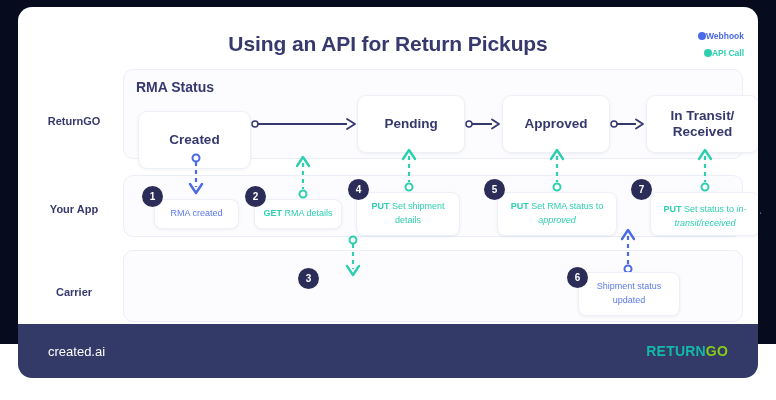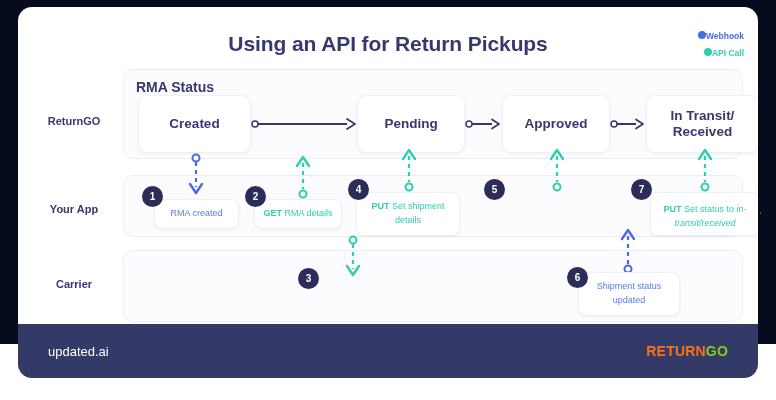--- a/index.html
+++ b/index.html
@@ -60,6 +60,7 @@
     position: absolute;
     right: 14px;
     display: flex;
+    align-items: center;
     font-size: 8.5px;
     font-weight: bold;
   }

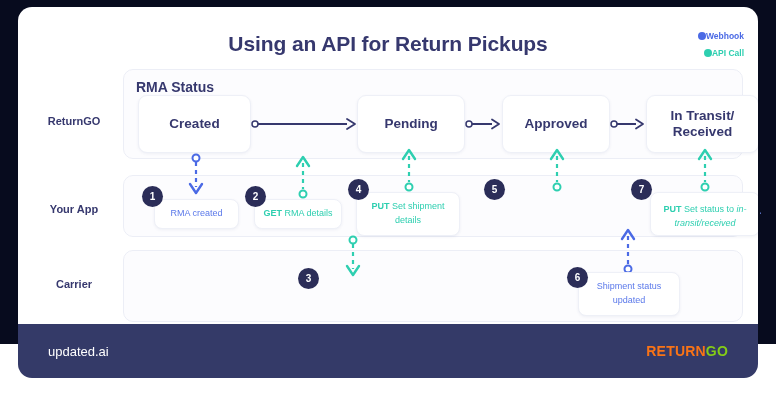--- a/index.html
+++ b/index.html
@@ -124,7 +124,7 @@
     line-height: 1.2;
     padding: 0 6px;
   }
-  #status-created    { left: 120px; width: 113px; }
+  #status-created    { left: 120px; width: 113px; margin-top: 16px; }
   #status-pending    { left: 339px; width: 108px; }
   #status-approved   { left: 484px; width: 108px; }
   #status-intransit  { left: 628px; width: 113px; }

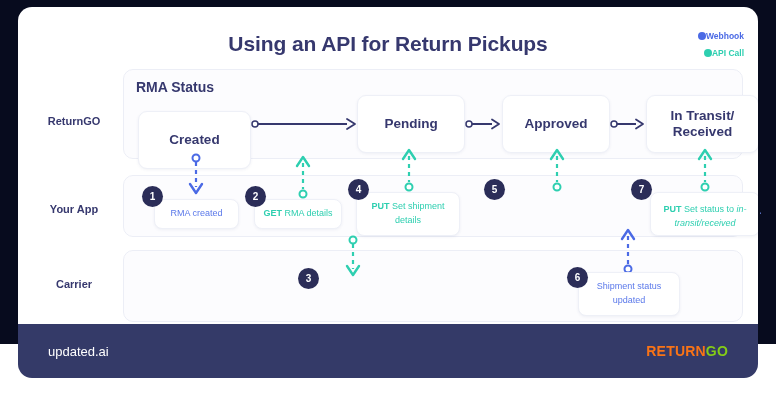--- a/index.html
+++ b/index.html
@@ -335,6 +335,9 @@
     <div class="step-card teal" id="step-4-card">
       <span><span class="verb">PUT</span><span> Set shipment details</span></span>
     </div>
+    <div class="step-card teal" id="step-5-card">
+      <span><span class="verb">PUT</span><span> Set RMA status to </span><span class="ital">approved</span></span>
+    </div>
     <div class="step-card teal" id="step-7-card">
       <span><span class="verb">PUT</span><span> Set status to </span><span class="ital">in-transit/received</span></span>
     </div>

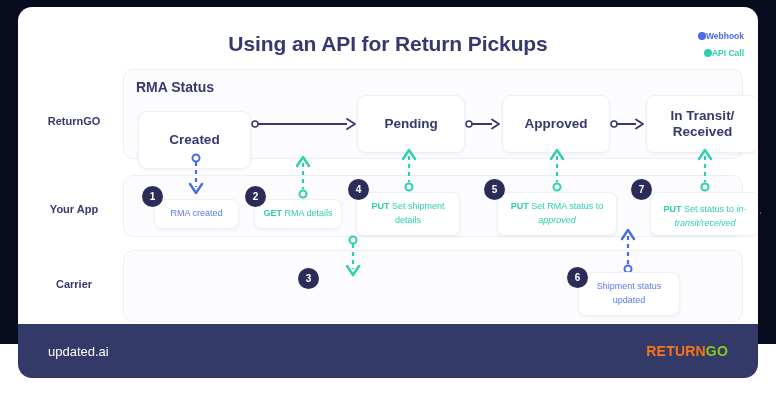--- a/index.html
+++ b/index.html
@@ -82,7 +82,7 @@
   }
   #label-returngo { top: 108px; }
   #label-yourapp  { top: 196px; }
-  #label-carrier  { top: 271px; }
+  #label-carrier  { top: 279px; }
 
   
   .panel {

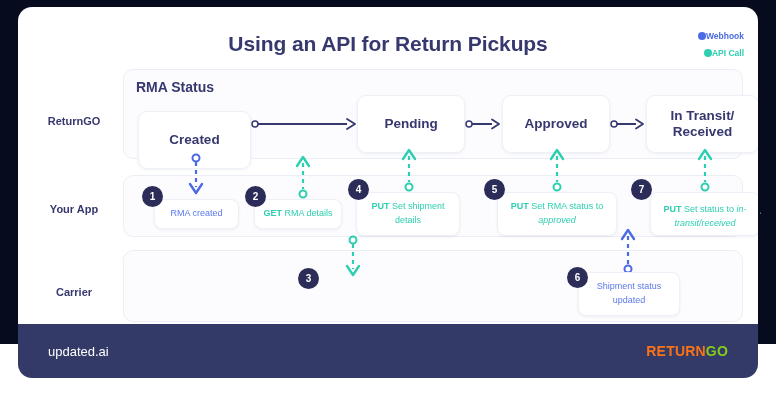--- a/index.html
+++ b/index.html
@@ -354,7 +354,7 @@
     <div class="badge" id="badge-7">7</div>
 
     <div id="footer">
-      <span id="footer-site">updated.ai</span>
+      <span id="footer-site">created.ai</span>
       <span id="footer-logo">
         <span class="lg-return">RETURN</span><span class="lg-go">GO</span>
       </span>

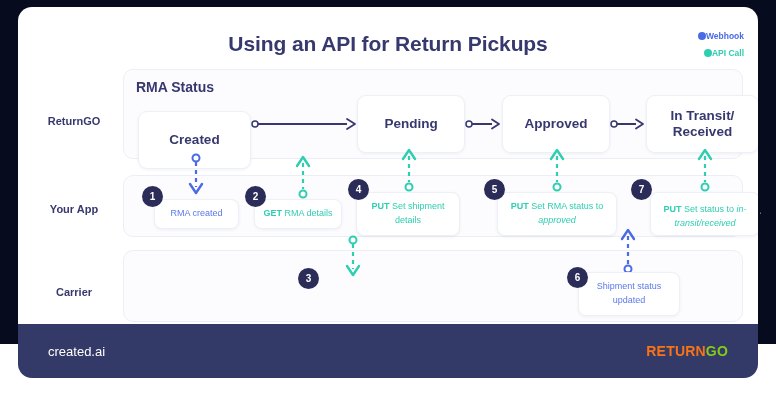--- a/index.html
+++ b/index.html
@@ -208,7 +208,7 @@
   }
   #footer-site { font-size: 13px; color: #ffffff; }
   #footer-logo { font-size: 14px; font-weight: bold; letter-spacing: .2px; }
-  #footer-logo .lg-return { color: #f97316; }
+  #footer-logo .lg-return { color: #14b8a6; }
   #footer-logo .lg-go     { color: #84cc16; }
 </style>
 </head>

